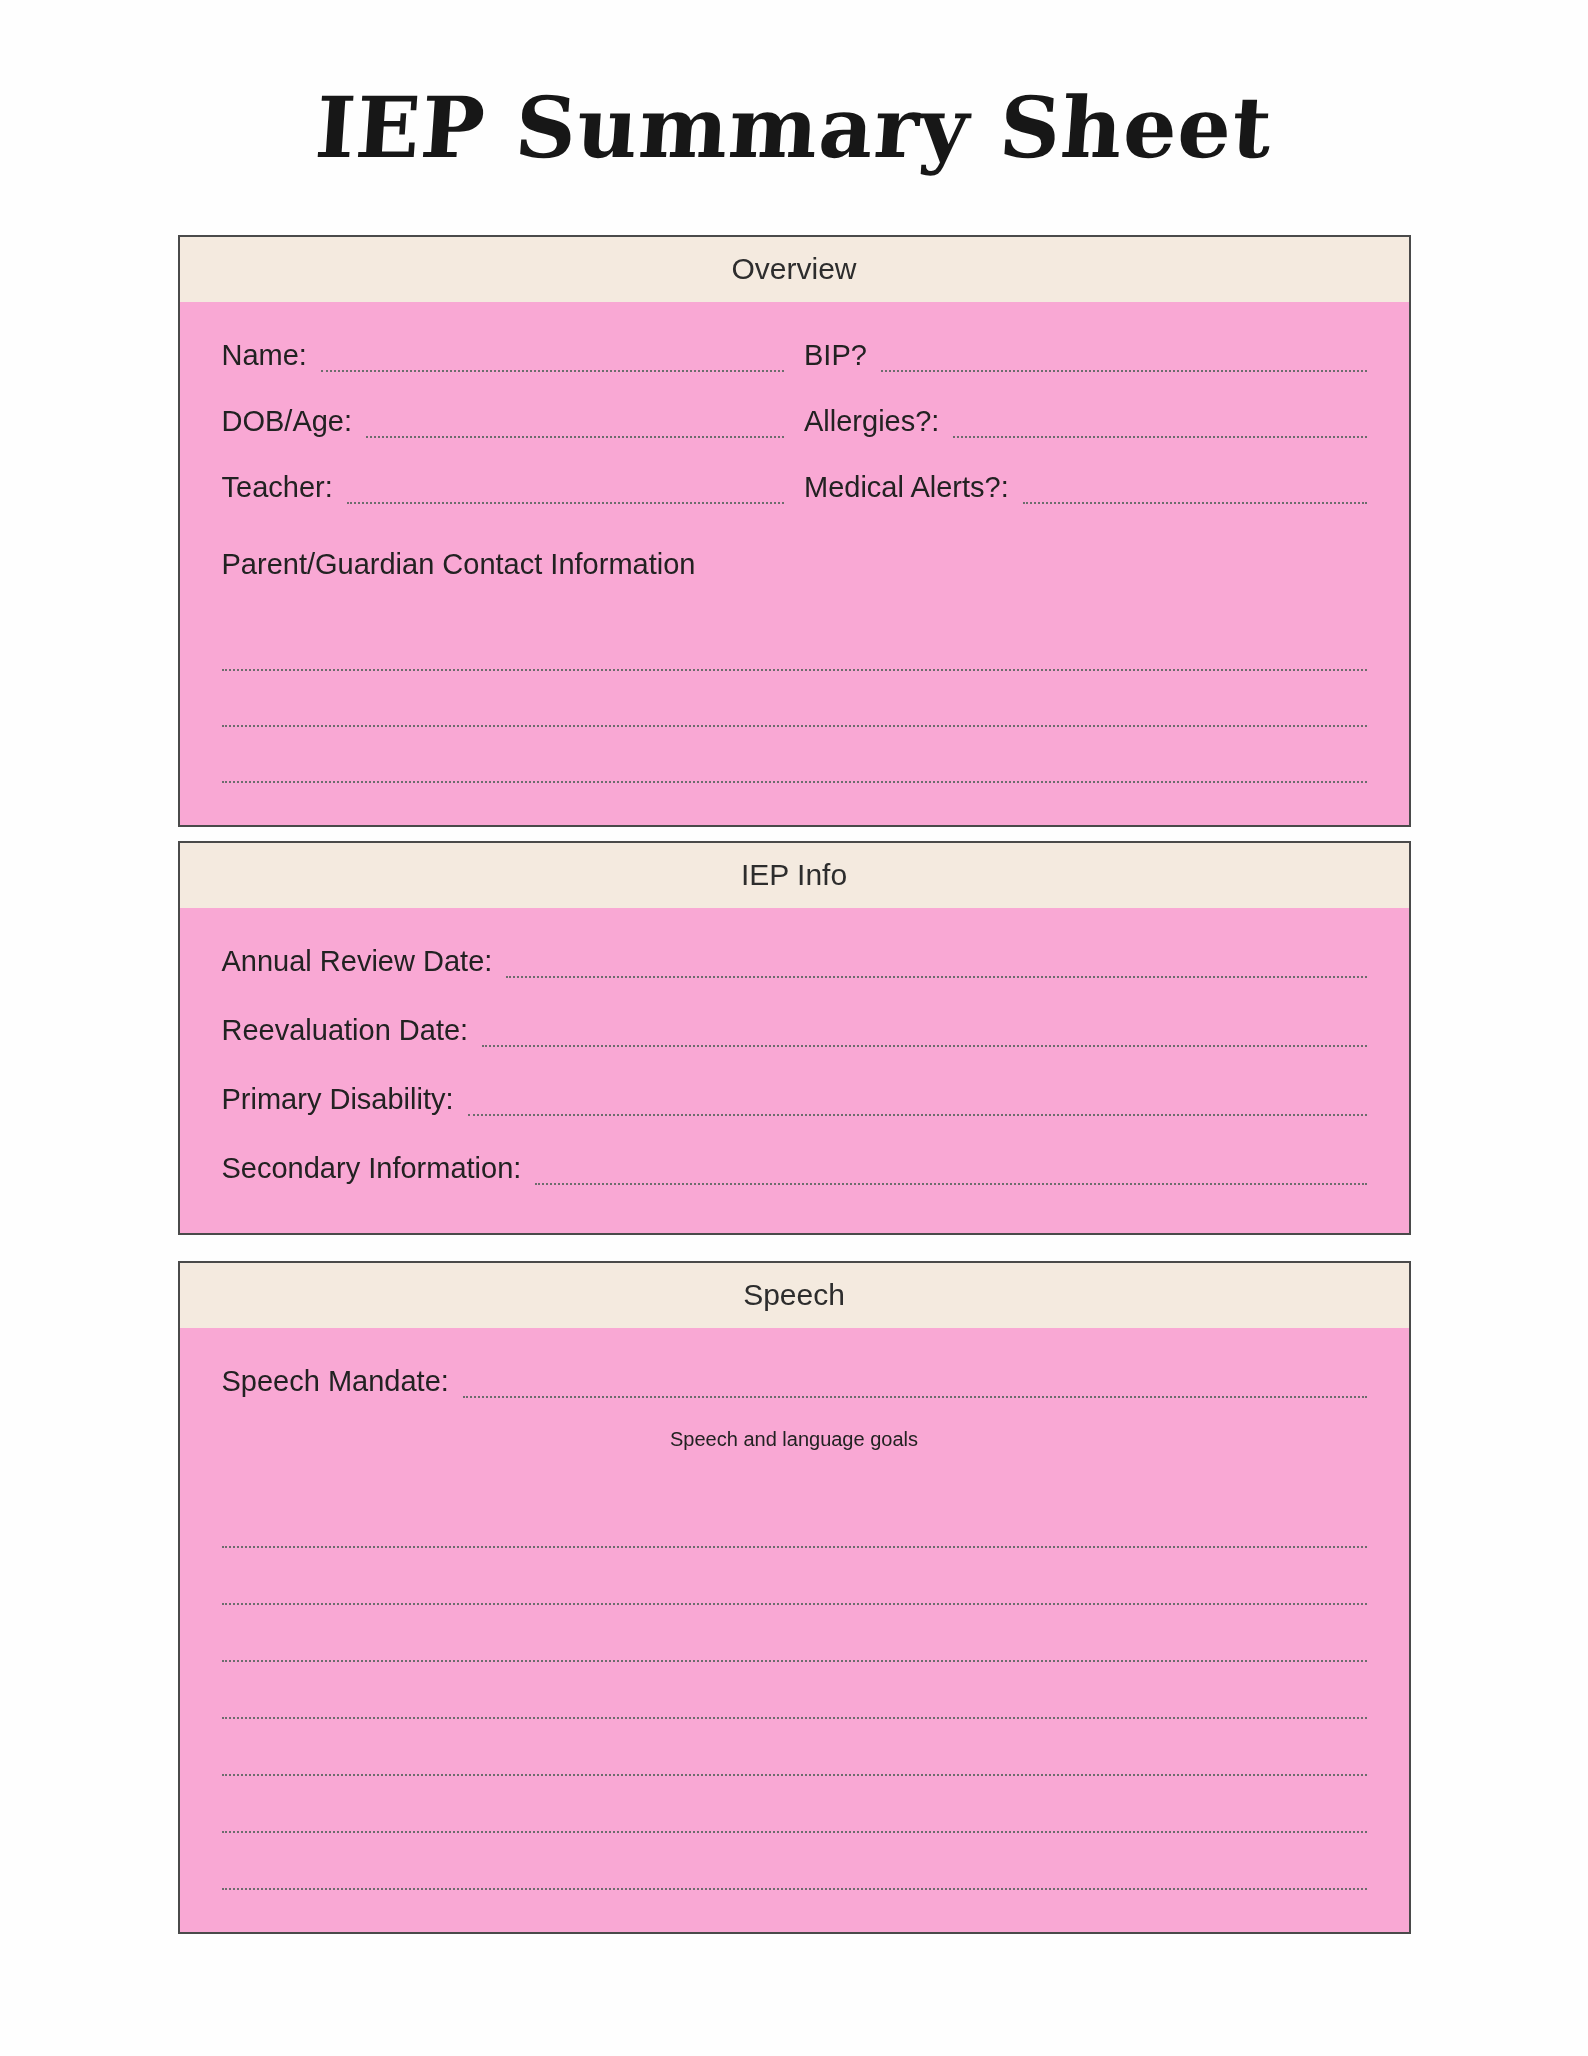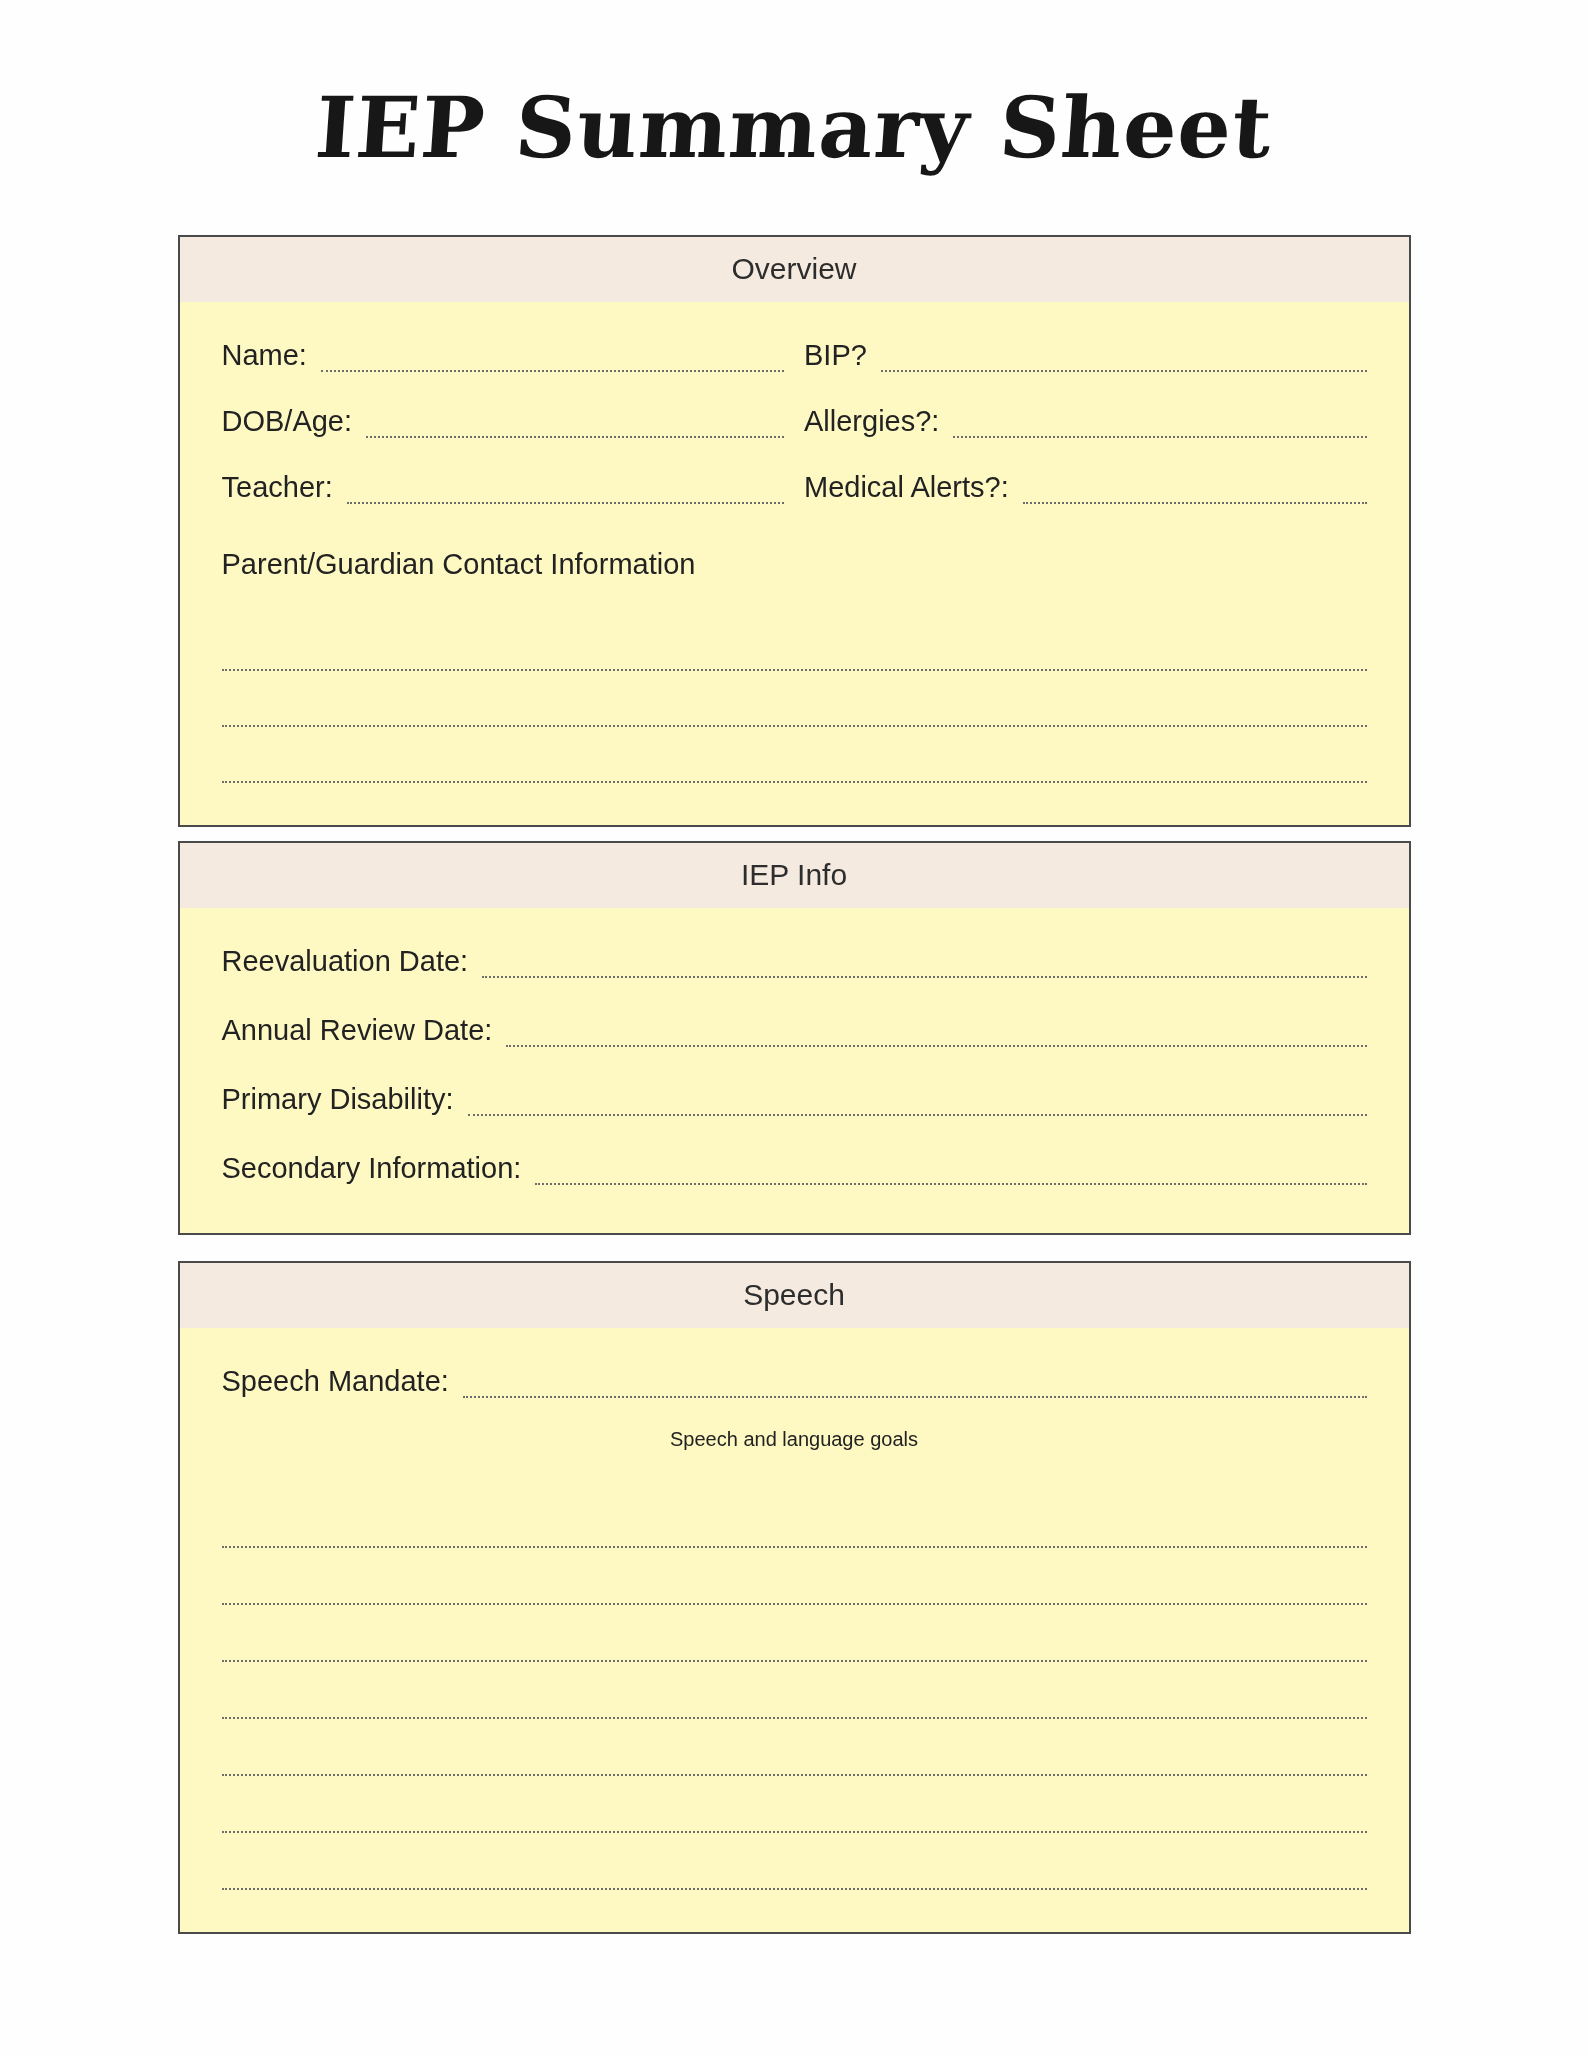--- a/index.html
+++ b/index.html
@@ -38,7 +38,7 @@
     width: 1233px;
     margin: 0 auto;
     border: 2px solid #4a4a4a;
-    background: #fef9c3;
+    background: #f9a8d4;
   }
 
   .section-box.overview { margin-top: 58px; }

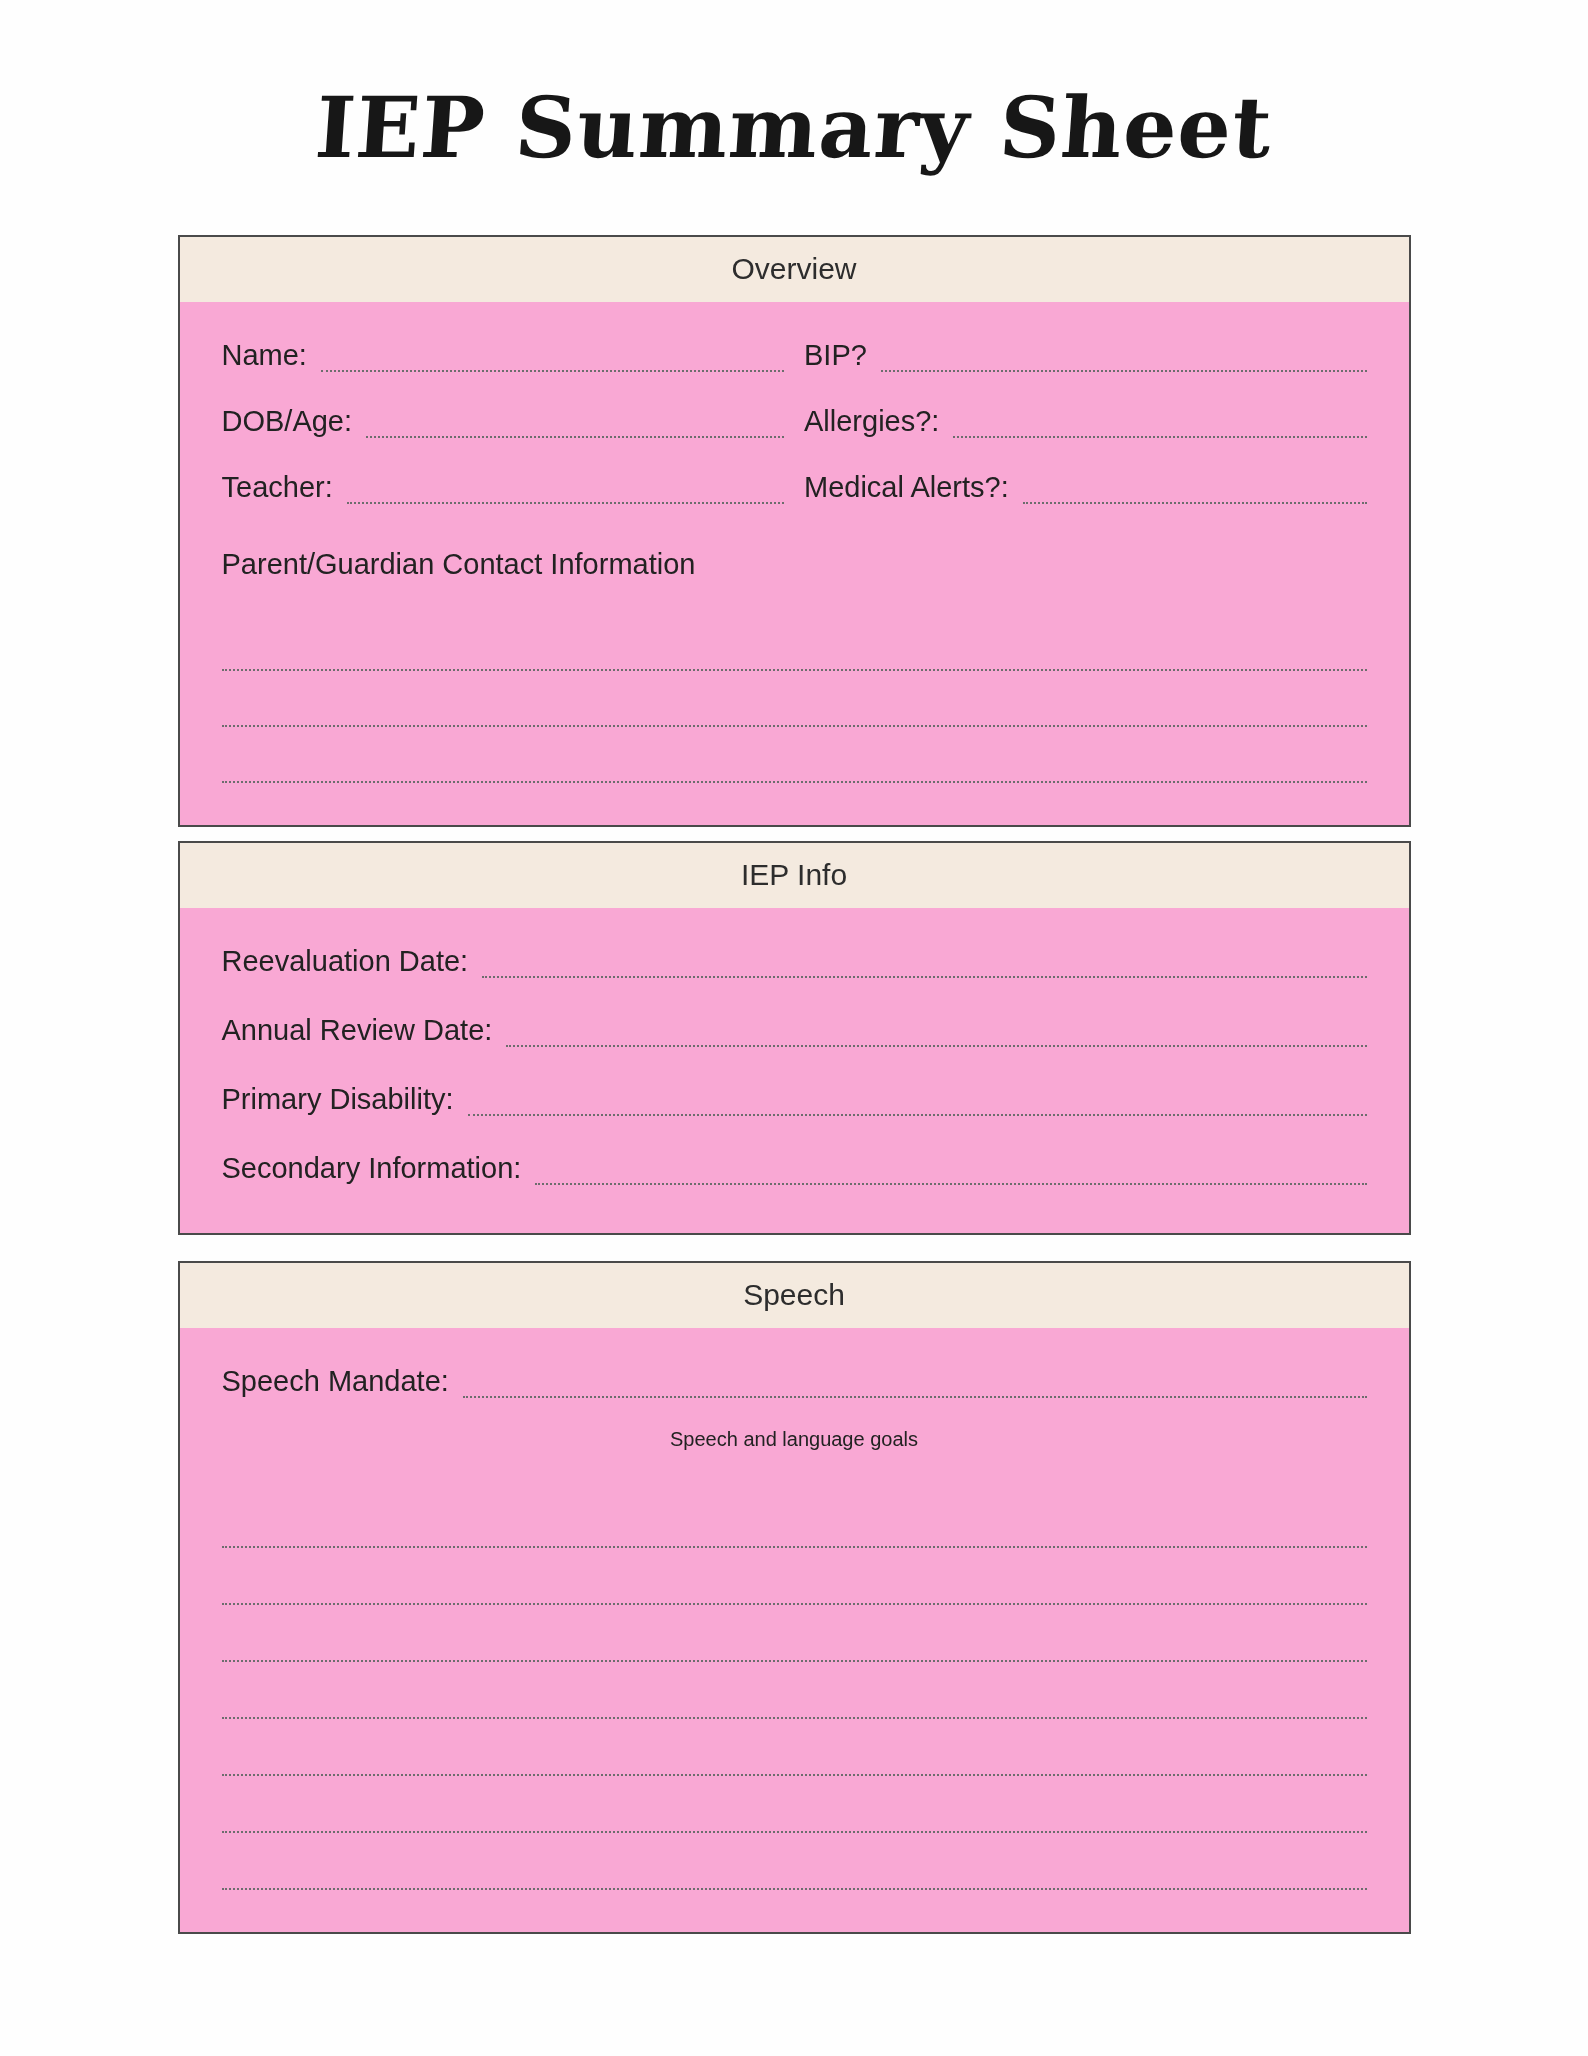--- a/index.html
+++ b/index.html
@@ -166,11 +166,11 @@
 
     <div class="section-body">
       <div class="field-row">
+        <span class="field-label">Annual Review Date:</span>
+        <span class="write-line"></span>
+      </div>
+      <div class="field-row">
         <span class="field-label">Reevaluation Date:</span>
-        <span class="write-line"></span>
-      </div>
-      <div class="field-row">
-        <span class="field-label">Annual Review Date:</span>
         <span class="write-line"></span>
       </div>
       <div class="field-row">

